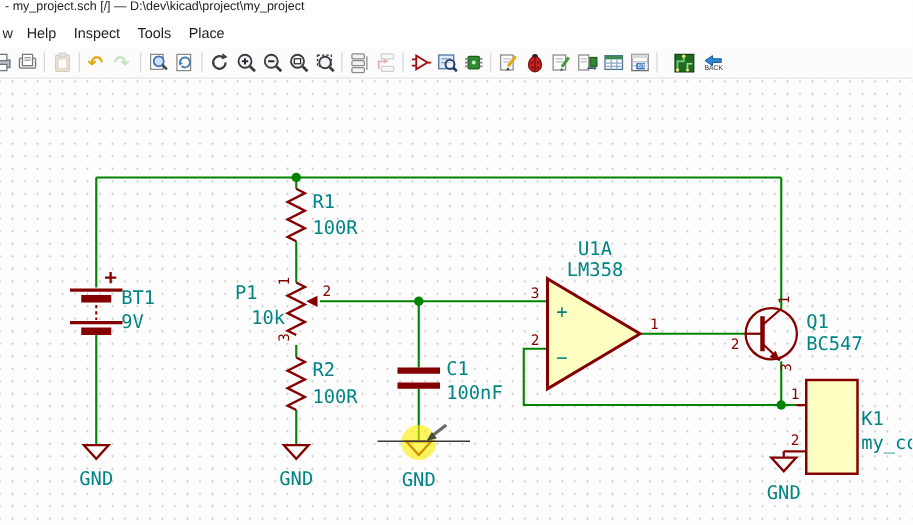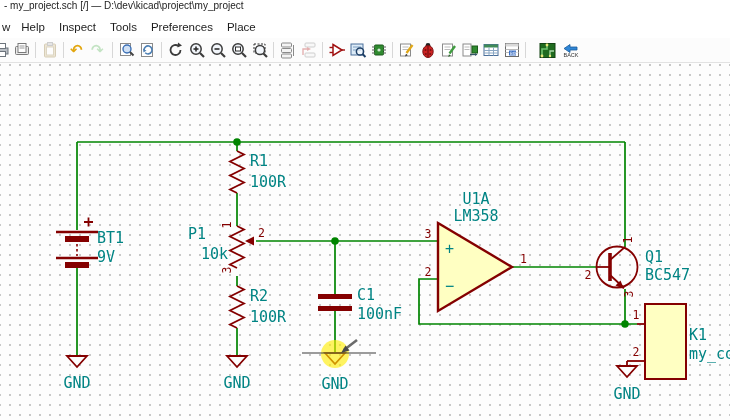--- a/index.html
+++ b/index.html
@@ -50,7 +50,6 @@
   <span class="menu-item">Help</span>
   <span class="menu-item">Inspect</span>
   <span class="menu-item">Tools</span>
-  <span class="menu-item">Preferences</span>
   <span class="menu-item">Place</span>
 </div>
 

